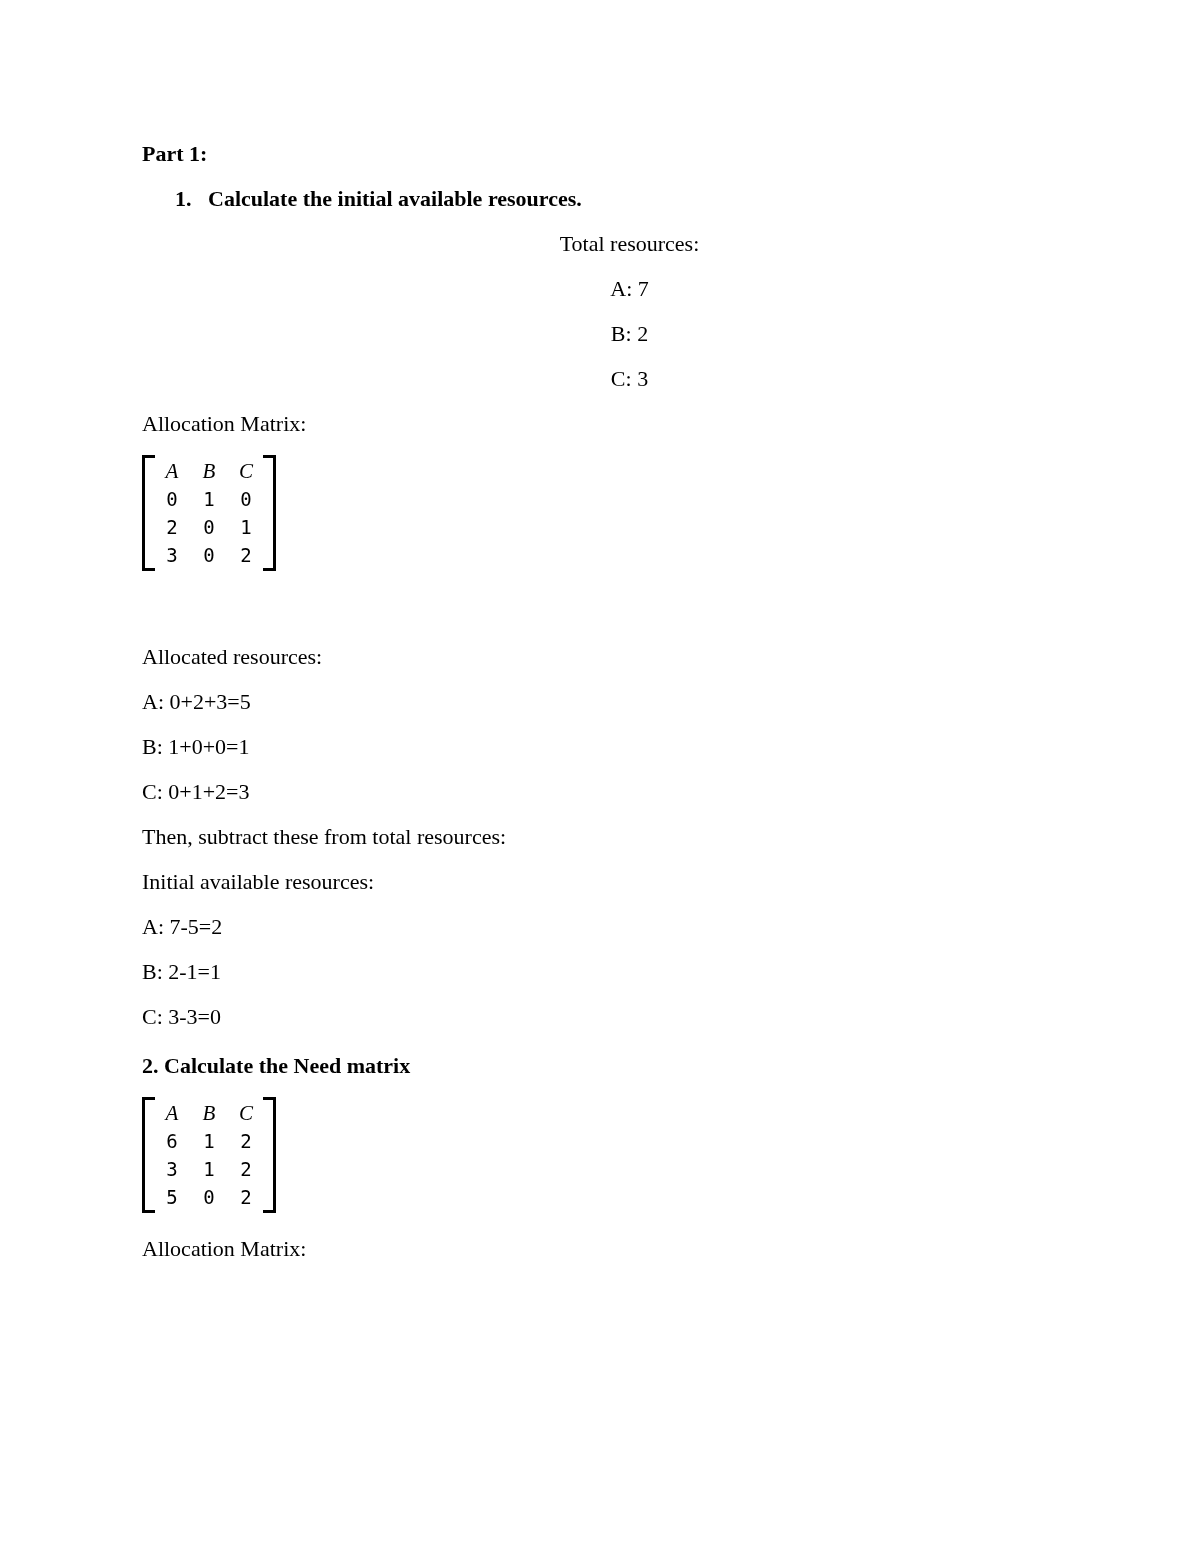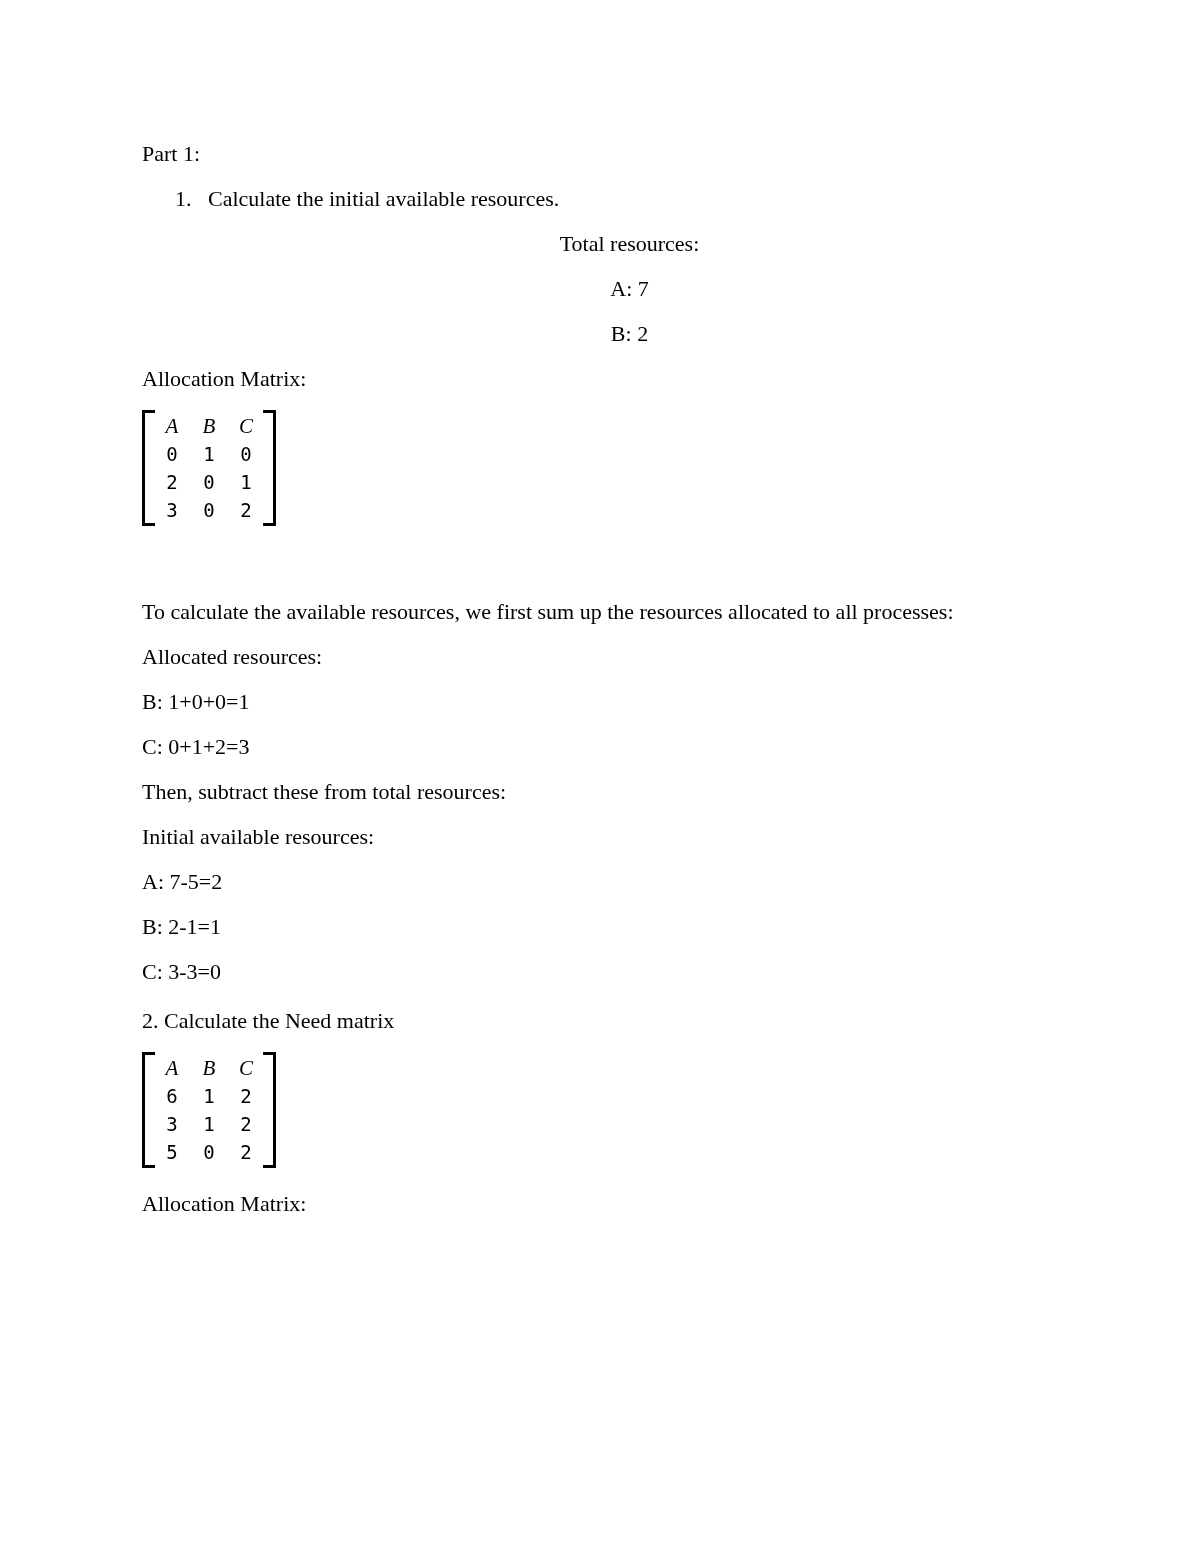--- a/index.html
+++ b/index.html
@@ -28,7 +28,7 @@
     margin: 0 0 17px 0;
     white-space: pre-wrap;
   }
-  .bold { font-weight: normal; }
+  .bold { font-weight: bold; }
   .indent { margin-left: 35px; text-align: center; }
   .numbered {
     display: flex;

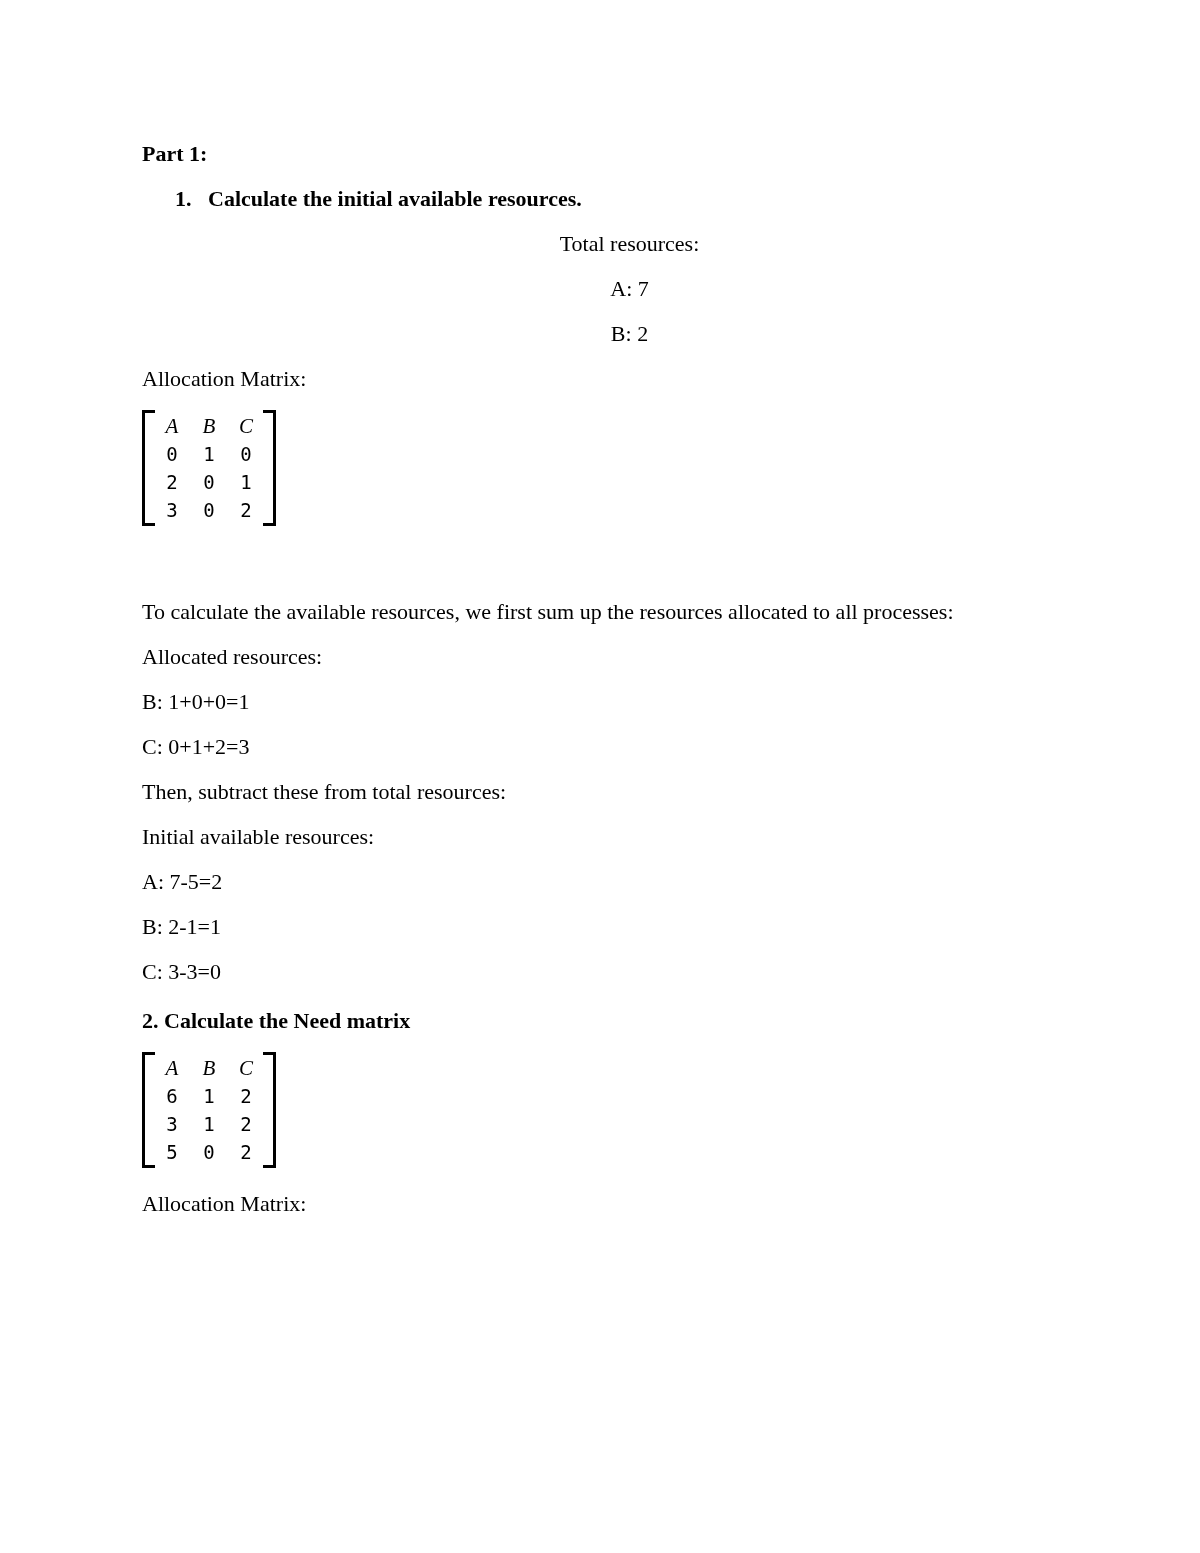--- a/index.html
+++ b/index.html
@@ -91,6 +91,7 @@
     <p class="par indent">Total resources:</p>
     <p class="par indent">A: 7</p>
     <p class="par indent">B: 2</p>
+    <p class="par indent">C: 3</p>
 
     <p class="par">Allocation Matrix:</p>
 

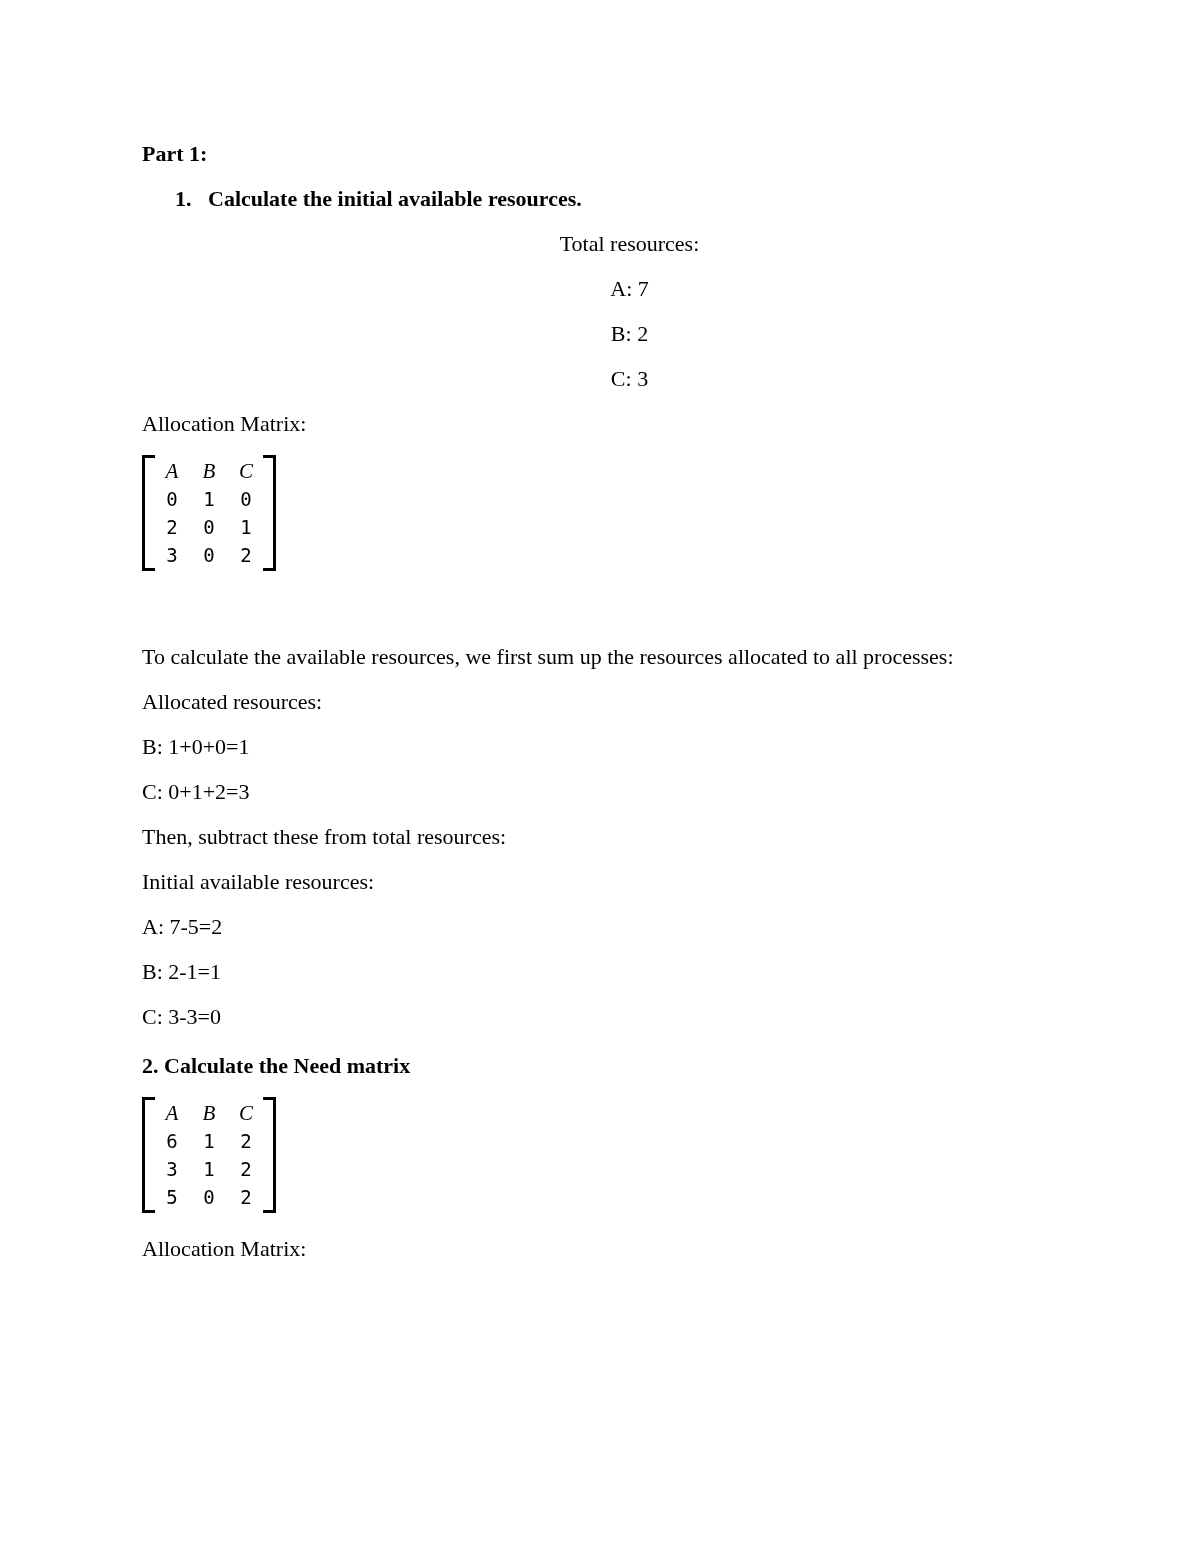--- a/index.html
+++ b/index.html
@@ -114,7 +114,6 @@
       <div class="bracket right"></div>
     </div>
 
-    <p class="par">To calculate the available resources, we first sum up the resources allocated to all processes:</p>
 
     <p class="par">Allocated resources:</p>
     <p class="par">B: 1+0+0=1</p>

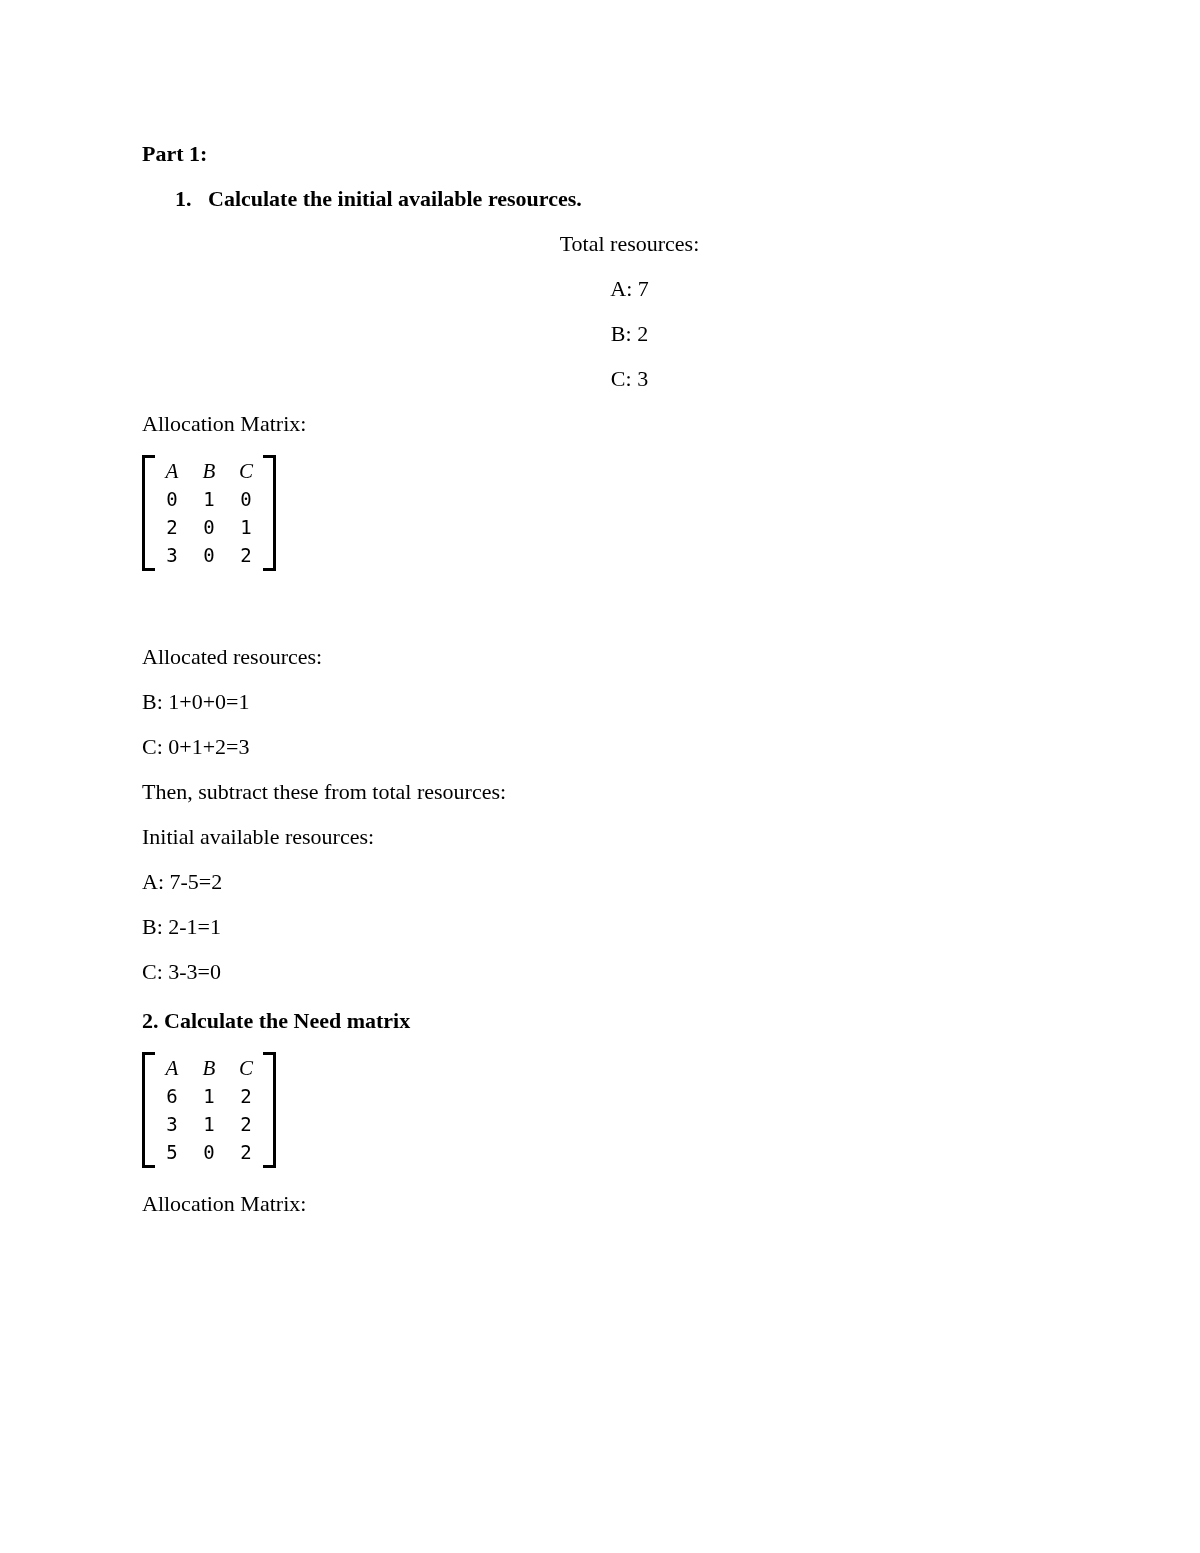--- a/index.html
+++ b/index.html
@@ -116,6 +116,7 @@
 
 
     <p class="par">Allocated resources:</p>
+    <p class="par">A: 0+2+3=5</p>
     <p class="par">B: 1+0+0=1</p>
     <p class="par">C: 0+1+2=3</p>
 

